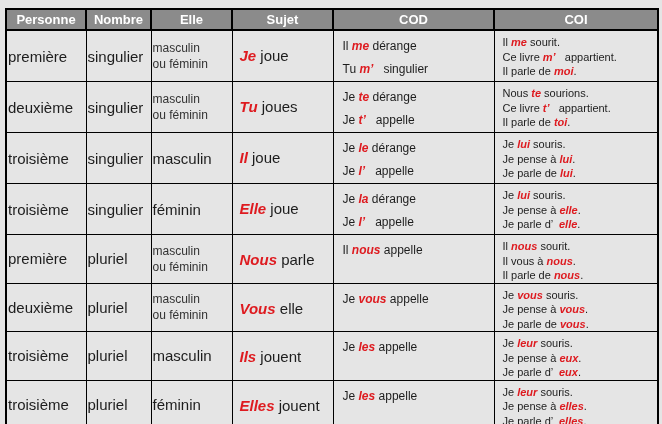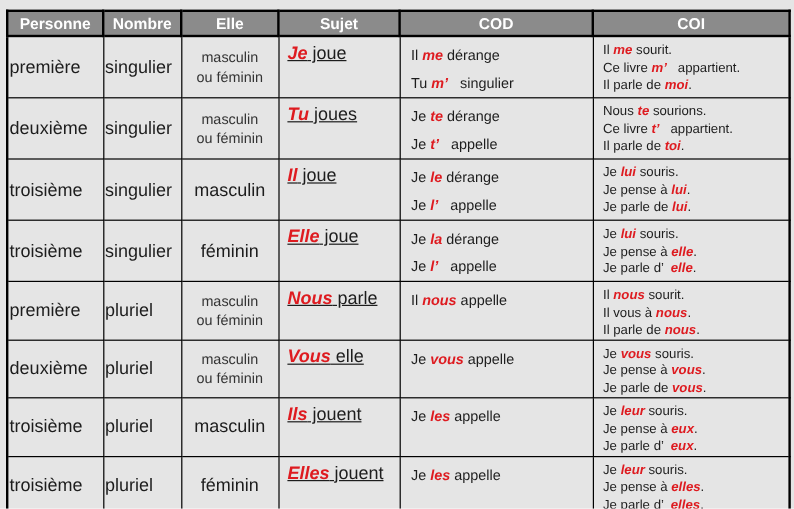--- a/index.html
+++ b/index.html
@@ -43,7 +43,7 @@
   }
   tbody tr{height:48px;}
   td.c-plain{text-align:left;font-size:15px;}
-  td.c-genre{text-align:center;font-size:15px;}
+  td.c-genre{text-align:left;font-size:15px;}
   td.c-genre.small{font-size:12px;color:#333333;line-height:1.35;}
   td.c-sujet{vertical-align:top;padding:5px 2px 0 7px;font-size:15px;white-space:pre-wrap;text-decoration:underline;}
   td.c-cod{vertical-align:top;padding:4px 2px 0 9px;font-size:12px;white-space:pre-wrap;}

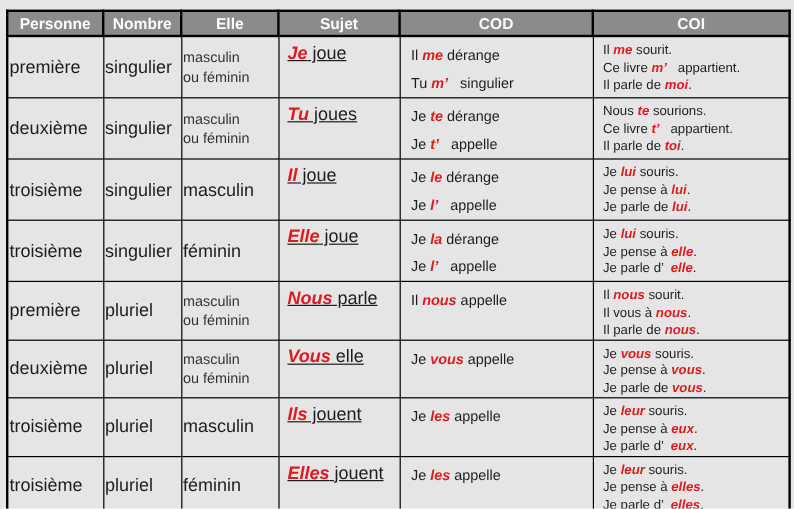--- a/index.html
+++ b/index.html
@@ -45,7 +45,7 @@
   td.c-plain{text-align:left;font-size:15px;}
   td.c-genre{text-align:left;font-size:15px;}
   td.c-genre.small{font-size:12px;color:#333333;line-height:1.35;}
-  td.c-sujet{vertical-align:top;padding:5px 2px 0 7px;font-size:15px;white-space:pre-wrap;text-decoration:underline;}
+  td.c-sujet{vertical-align:top;padding:16px 2px 0 7px;font-size:15px;white-space:pre-wrap;}
   td.c-cod{vertical-align:top;padding:4px 2px 0 9px;font-size:12px;white-space:pre-wrap;}
   td.c-cod .line{line-height:23px;}
   td.c-coi{vertical-align:top;padding:4px 2px 0 8px;font-size:11px;white-space:pre-wrap;}

